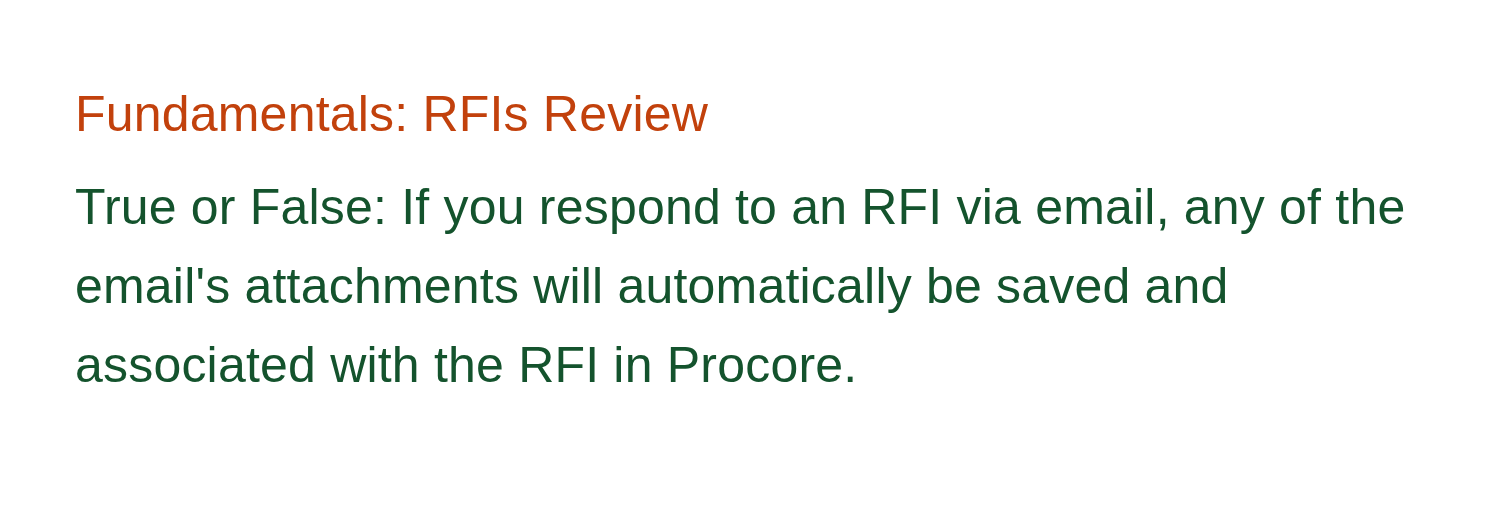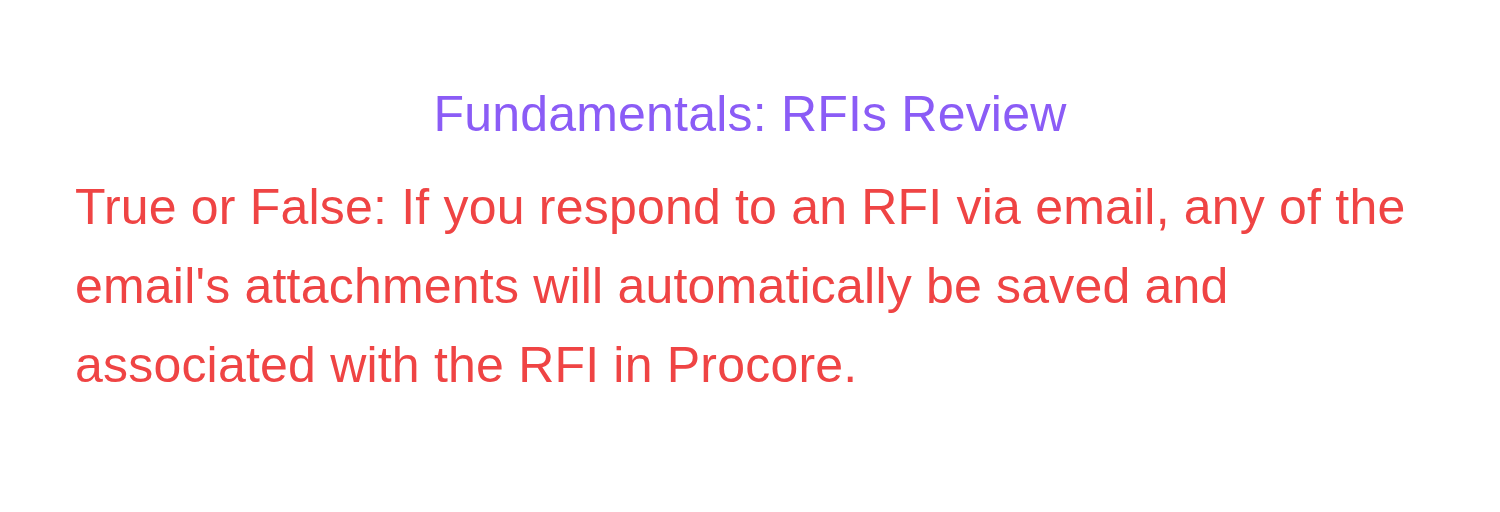--- a/index.html
+++ b/index.html
@@ -20,10 +20,9 @@
     .title {
       font-size: 50px;
       font-weight: 400;
-      color: #8b5cf6;
+      color: #c2410c;
       margin-bottom: 25px;
       letter-spacing: 0.2px;
-      text-align: center;
     }
     .question {
       font-size: 50px;

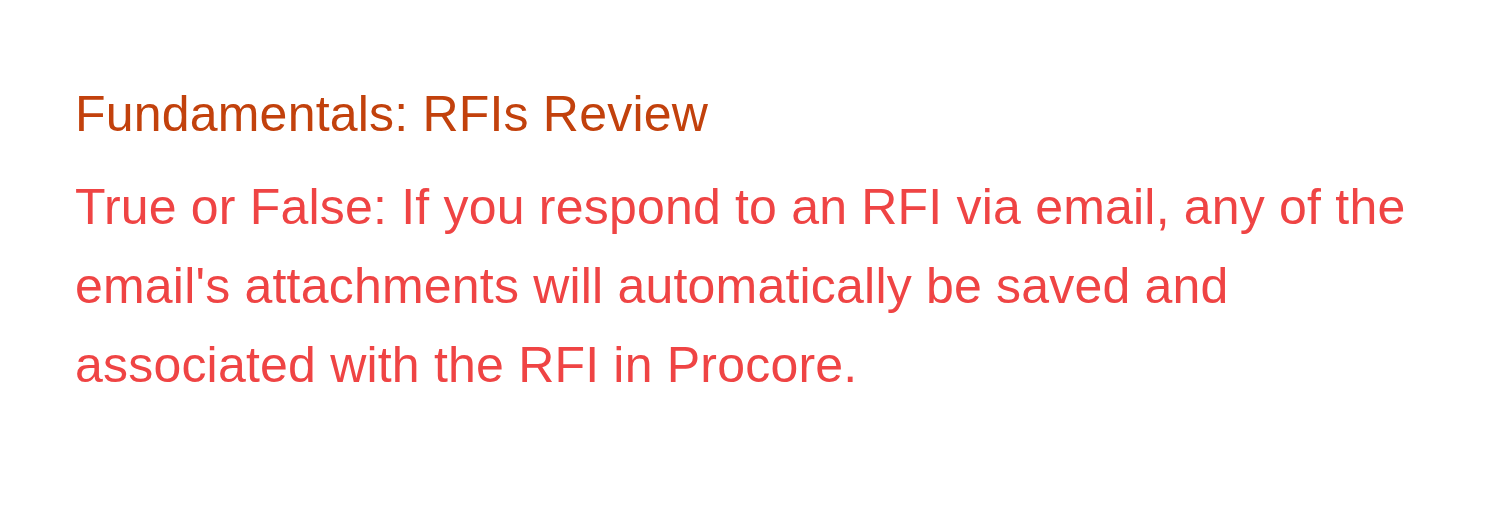--- a/index.html
+++ b/index.html
@@ -27,7 +27,7 @@
     .question {
       font-size: 50px;
       font-weight: 400;
-      color: #ef4444;
+      color: #14532d;
       line-height: 1.58;
       letter-spacing: 0.2px;
     }

